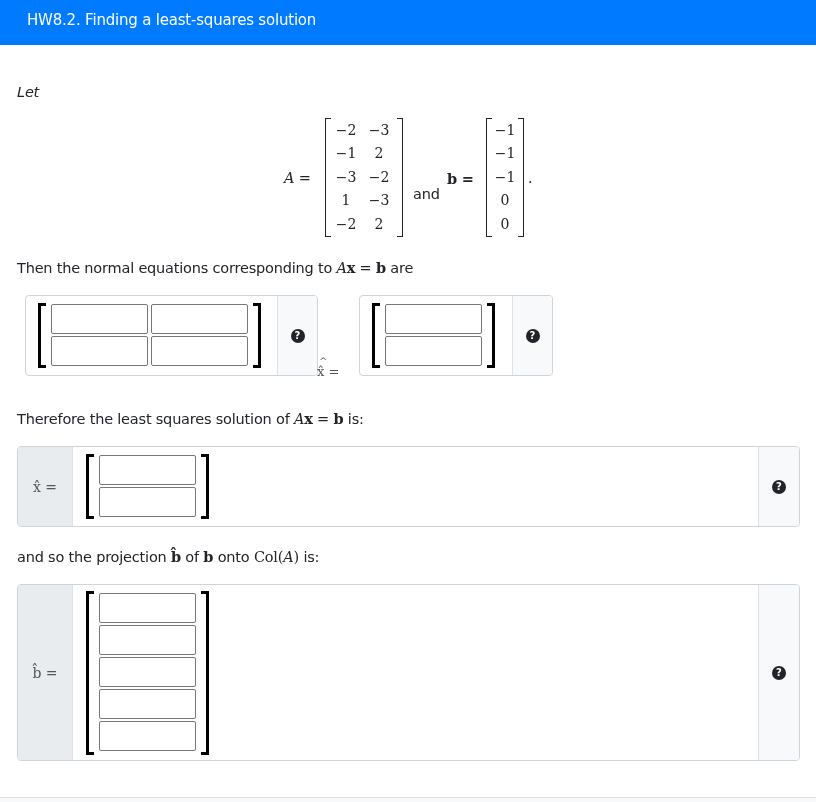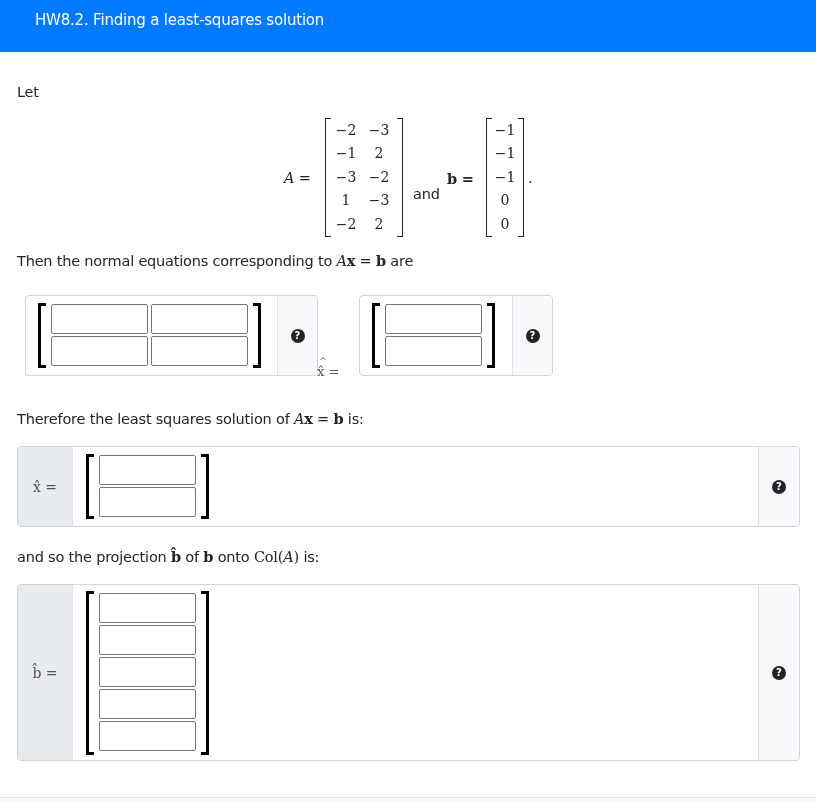--- a/index.html
+++ b/index.html
@@ -5,7 +5,7 @@
   * { box-sizing: border-box; }
   html, body { margin: 0; padding: 0; }
   body { width: 816px; height: 802px; background: #fff; font-family: "DejaVu Sans", sans-serif; color: #212529; position: relative; overflow: hidden; }
-  .header { position: absolute; left: 0; top: 0; width: 816px; height: 52px; background: #007bff; color: #fff; font-size: 15px; padding: 11px 0 0 35px; letter-spacing: -0.2px; }
+  .header { position: absolute; left: 0; top: 0; width: 816px; height: 45px; background: #007bff; color: #fff; font-size: 15px; padding: 11px 0 0 27px; letter-spacing: -0.2px; }
   .text { position: absolute; font-size: 14.5px; letter-spacing: -0.2px; white-space: nowrap; }
   .mi { font-family: "DejaVu Serif", serif; font-style: italic; }
   .mb { font-family: "DejaVu Serif", serif; font-weight: bold; }

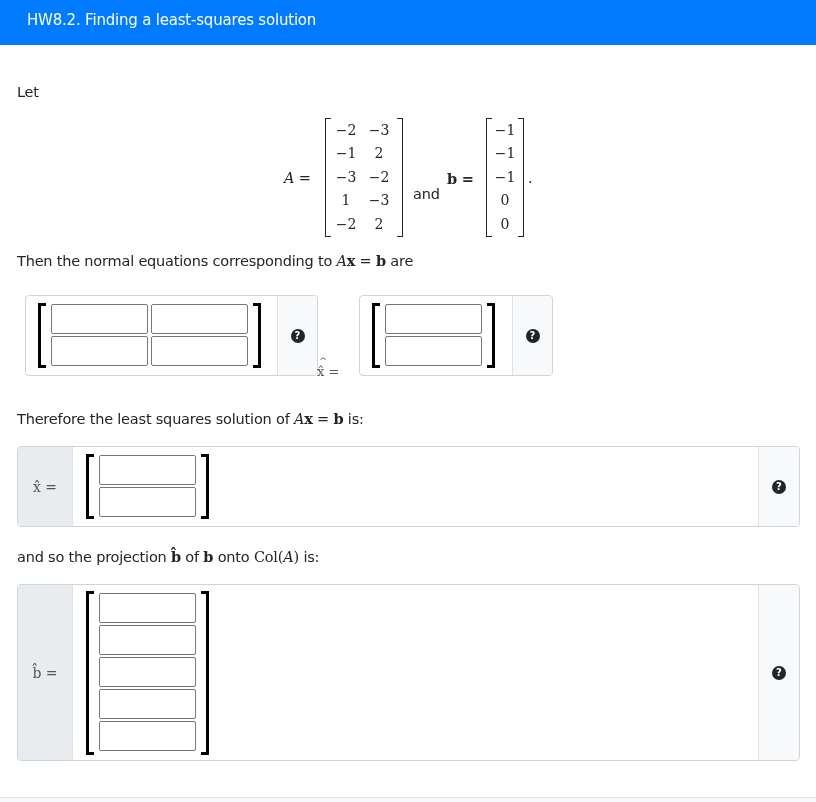--- a/index.html
+++ b/index.html
@@ -39,7 +39,7 @@
   <span>HW8.2. Finding a least-squares solution</span>
 </div>
 
-<div class="text" style="left:17px; top:84px;">Let</div>
+<div class="text" style="left:17px; top:84px;font-style:italic;">Let</div>
 
 <div class="text mi" style="left:284px; top:170px;"><span>A =</span></div>
 <div class="dmat" style="left:325px; top:118px;">

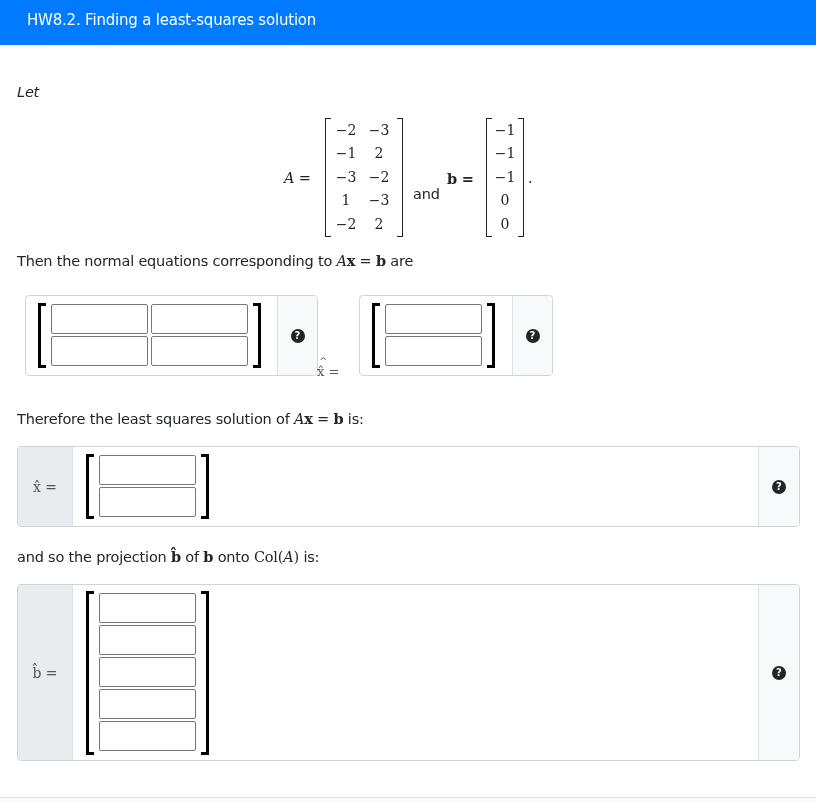--- a/index.html
+++ b/index.html
@@ -75,7 +75,7 @@
   <span style="margin-left:4px;">.</span>
 </div>
 
-<div class="text" style="left:17px; top:252px;text-align:right;">
+<div class="text" style="left:17px; top:259px;text-align:right;">
   <span>Then the normal equations corresponding to </span><span class="mi">A</span><span class="mb">x</span><span class="mr"> = </span><span class="mb">b</span><span> are</span>
 </div>
 

